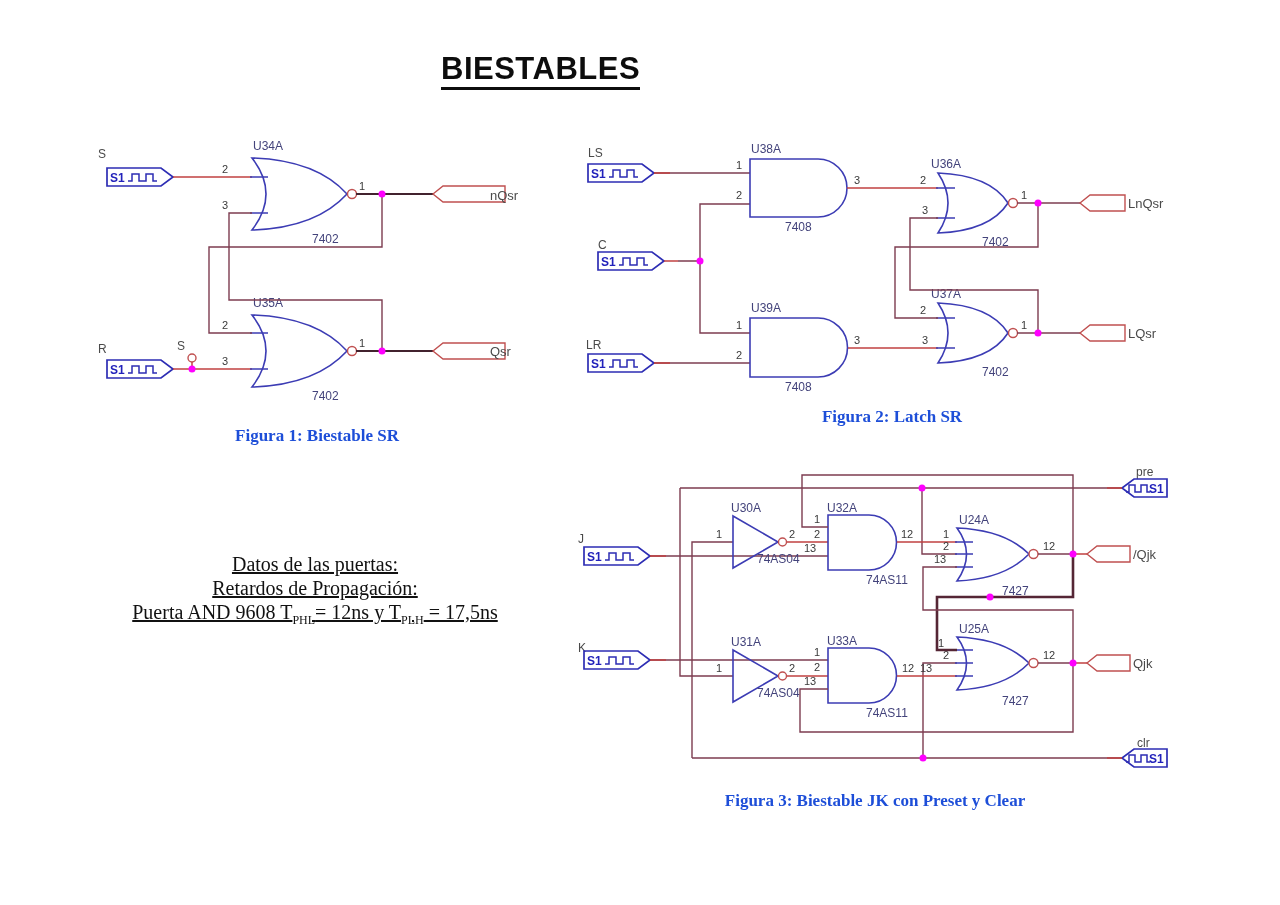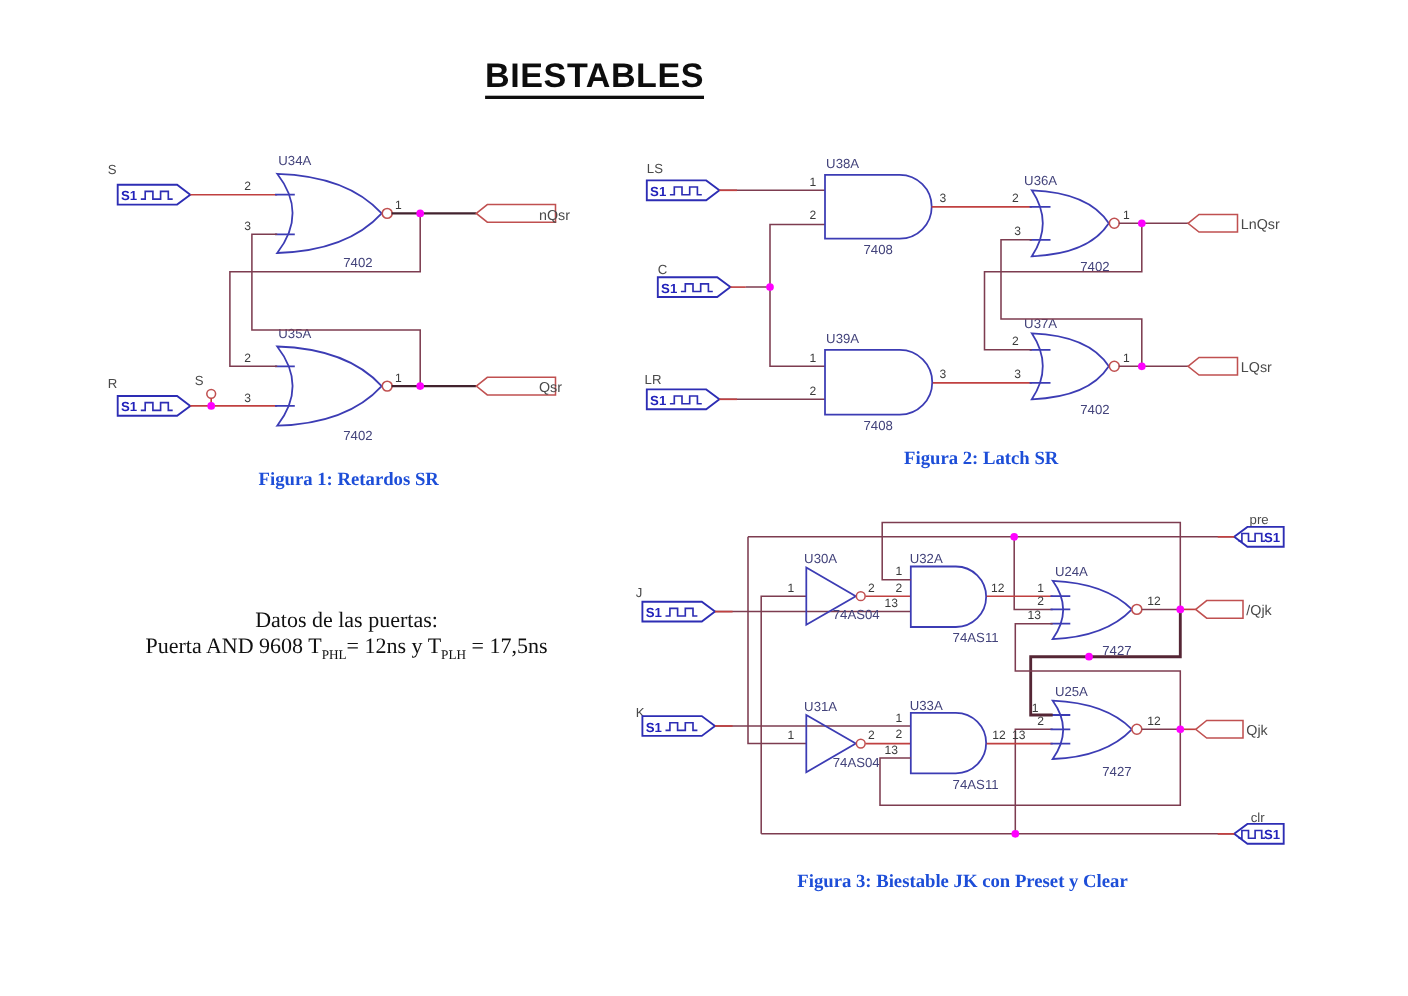--- a/index.html
+++ b/index.html
@@ -271,7 +271,7 @@
   <span>BIESTABLES</span>
 </div>
 
-<div id="cap1" class="abs caption">Figura 1: Retardos SR</div>
+<div id="cap1" class="abs caption">Figura 1: Biestable SR</div>
 <div id="cap2" class="abs caption">Figura 2: Latch SR</div>
 <div id="cap3" class="abs caption">Figura 3: Biestable JK con Preset y Clear</div>
 

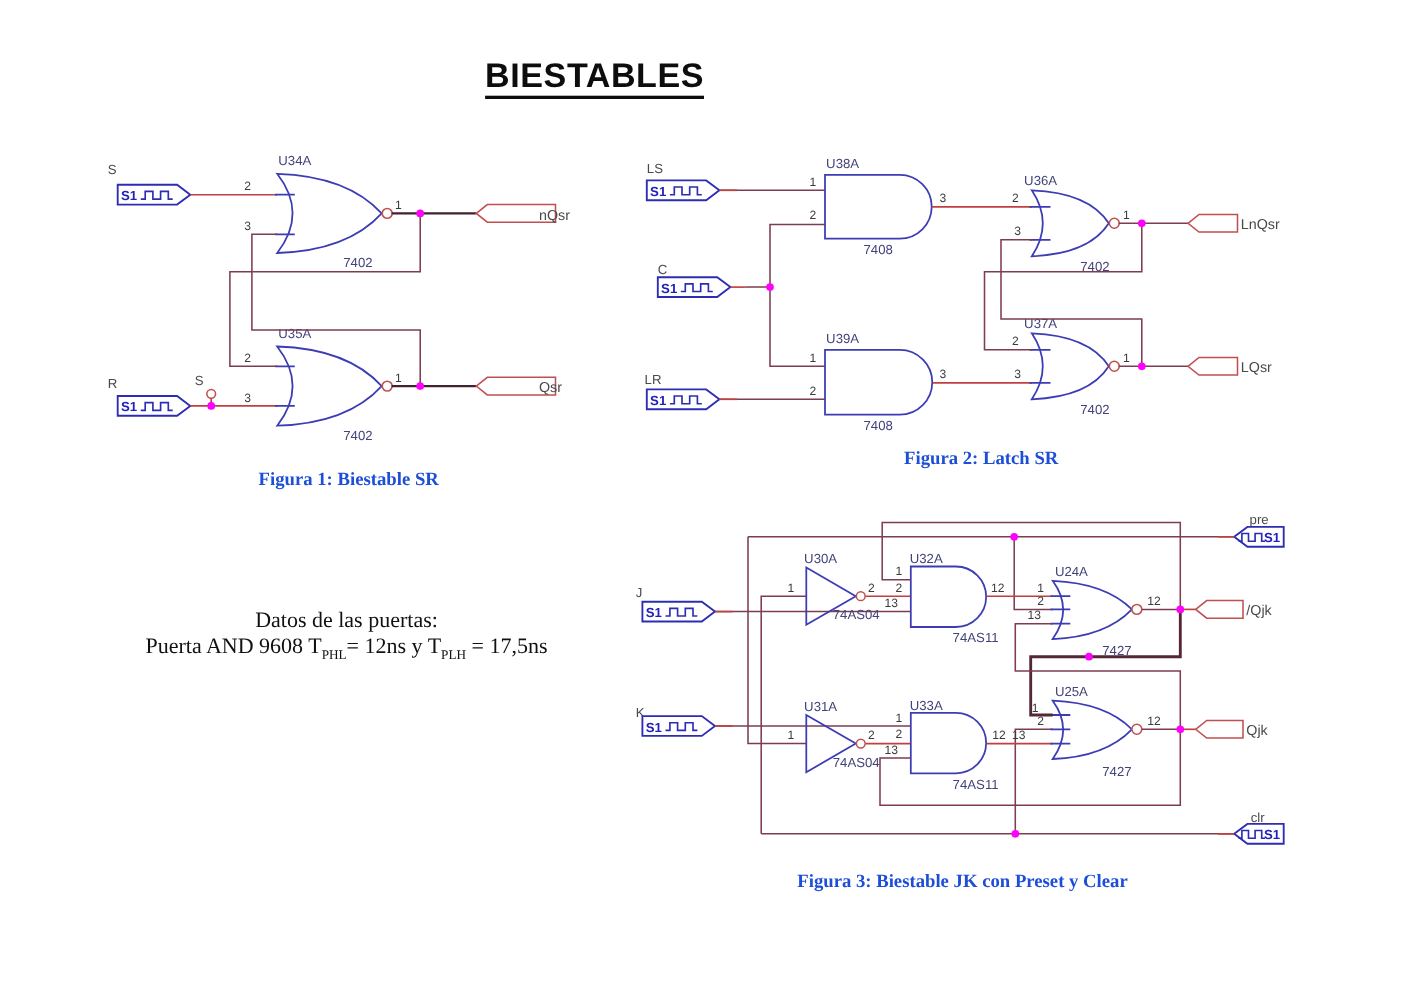--- a/index.html
+++ b/index.html
@@ -17,7 +17,7 @@
   #cap2{left:742px;top:407px;width:300px;}
   #cap3{left:675px;top:791px;width:400px;}
   #notes{left:55px;top:552px;width:520px;text-align:center;
-        font-family:"Liberation Serif",serif;font-size:20px;color:#111;line-height:24px;}
+        font-family:"Liberation Serif",serif;font-size:20px;color:#111;line-height:24px;text-decoration:underline;}
   #notes sub{font-size:12px;}
   
   .gate{stroke:#3c3cb4;stroke-width:1.6;fill:none;}

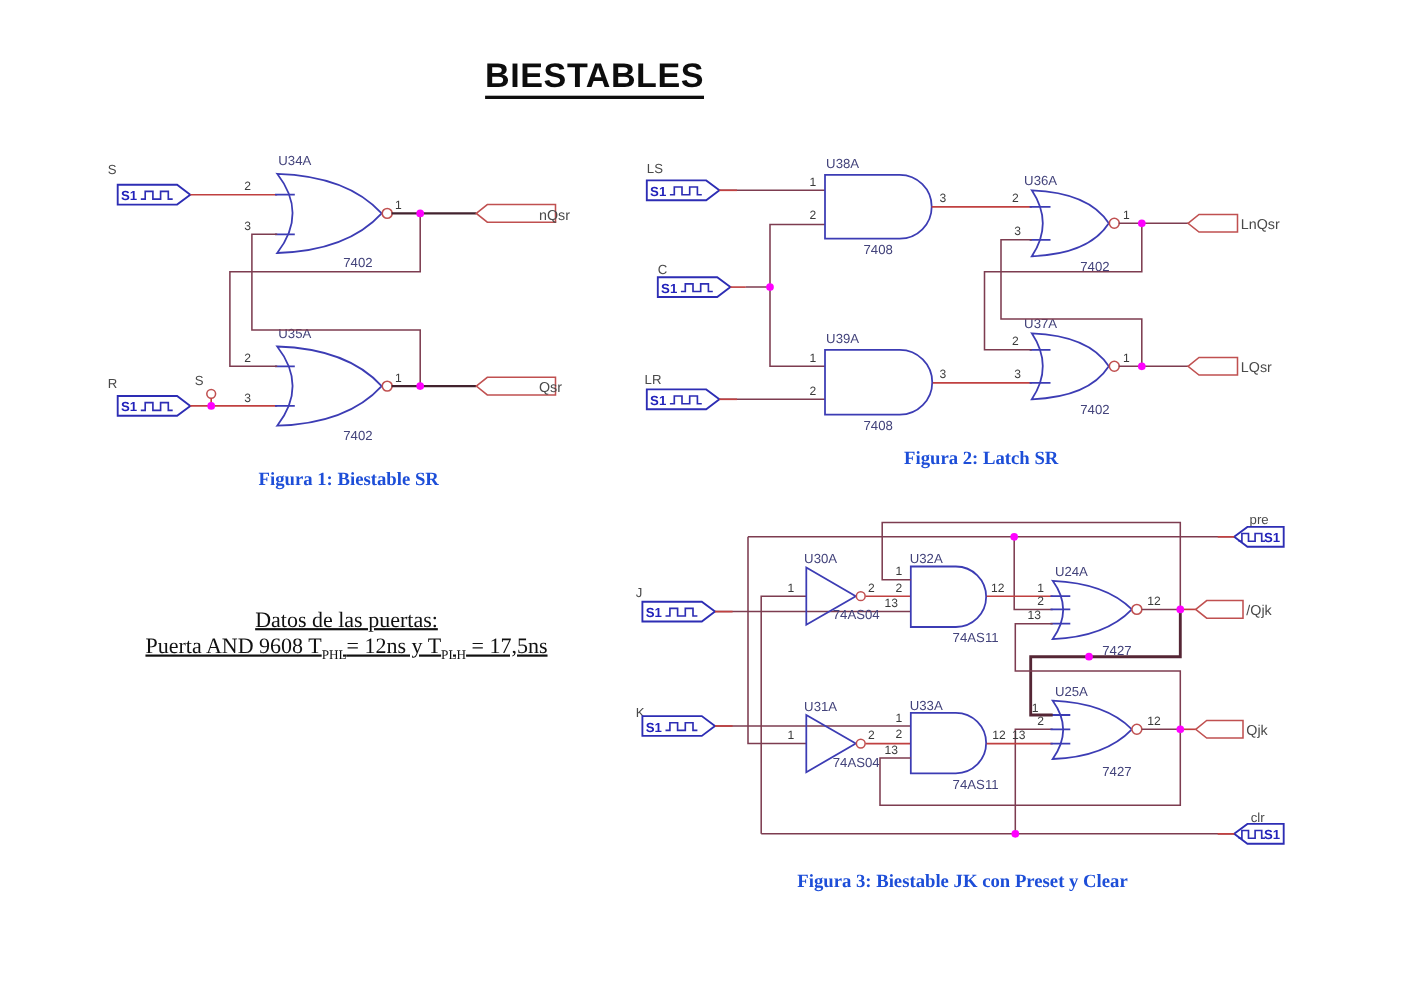--- a/index.html
+++ b/index.html
@@ -277,6 +277,7 @@
 
 <div id="notes" class="abs">
   <div>Datos de las puertas:</div>
+  <div>Retardos de Propagación:</div>
   <div><span>Puerta AND 9608 T</span><sub>PHL</sub><span>= 12ns y T</span><sub>PLH</sub><span> = 17,5ns</span></div>
 </div>
 

